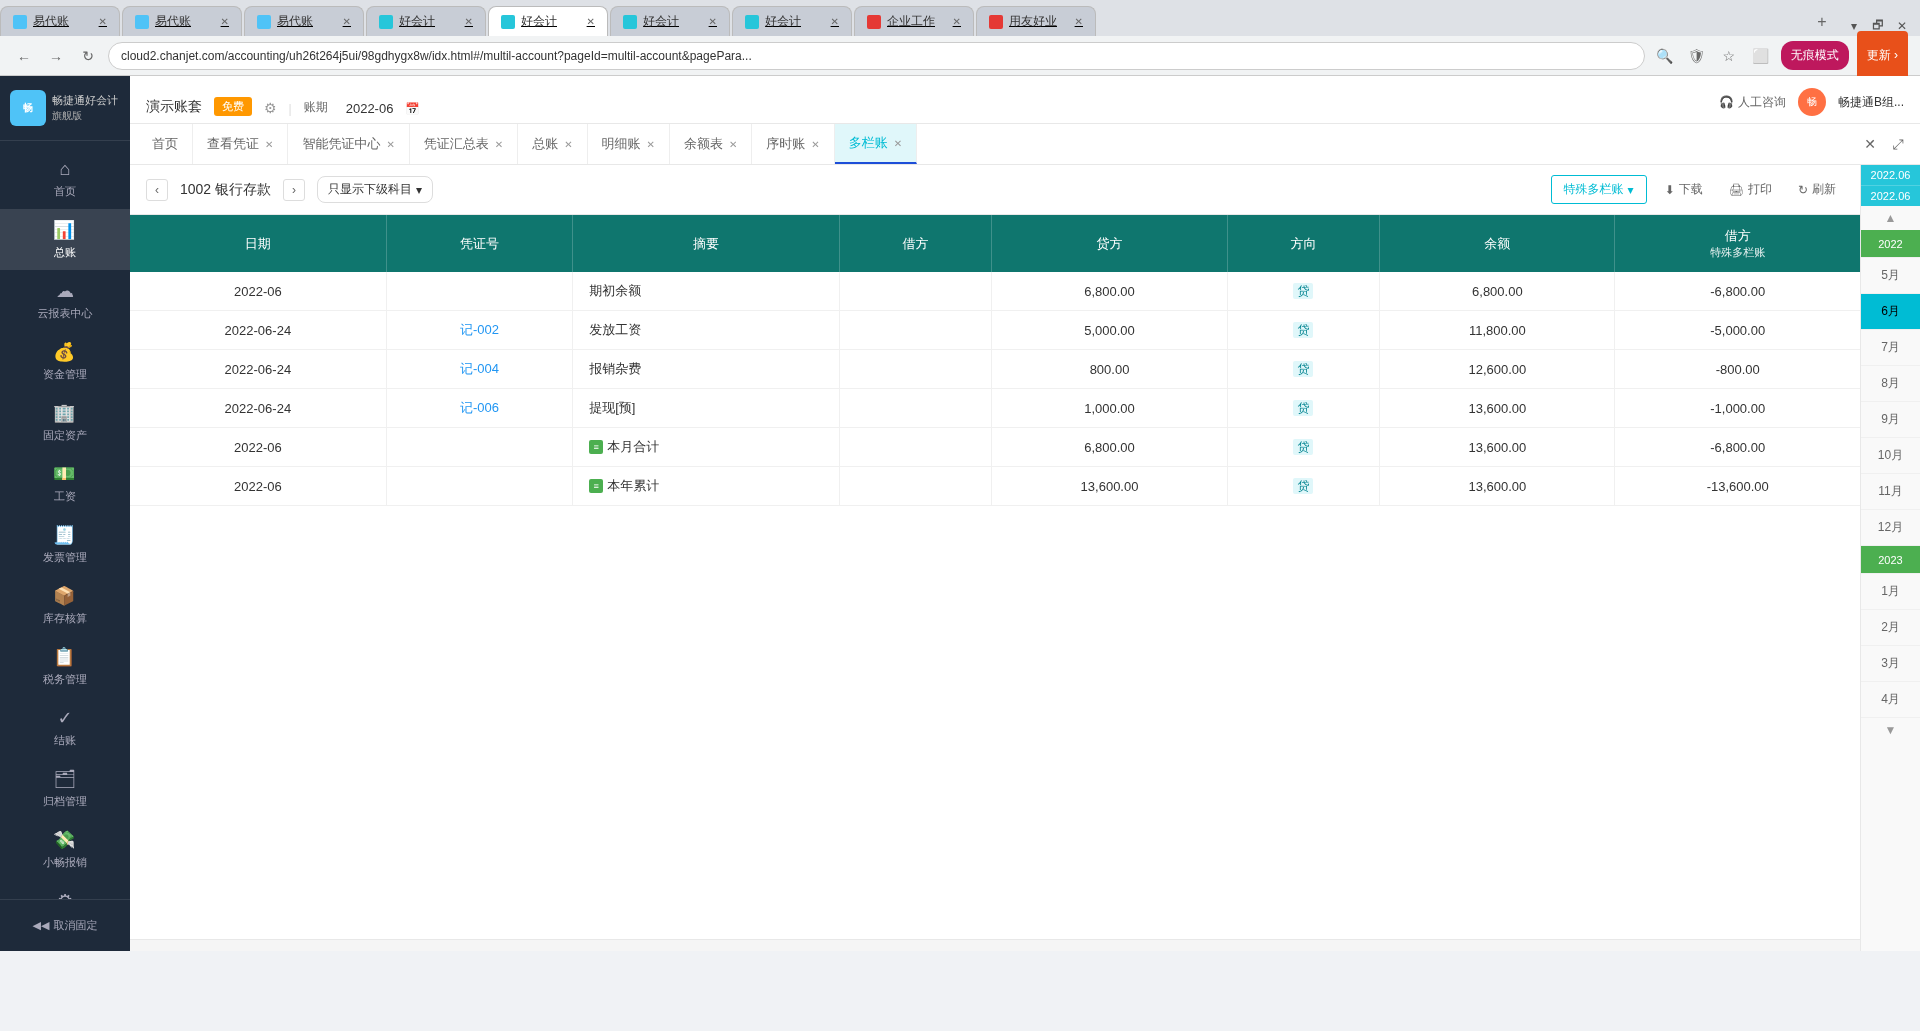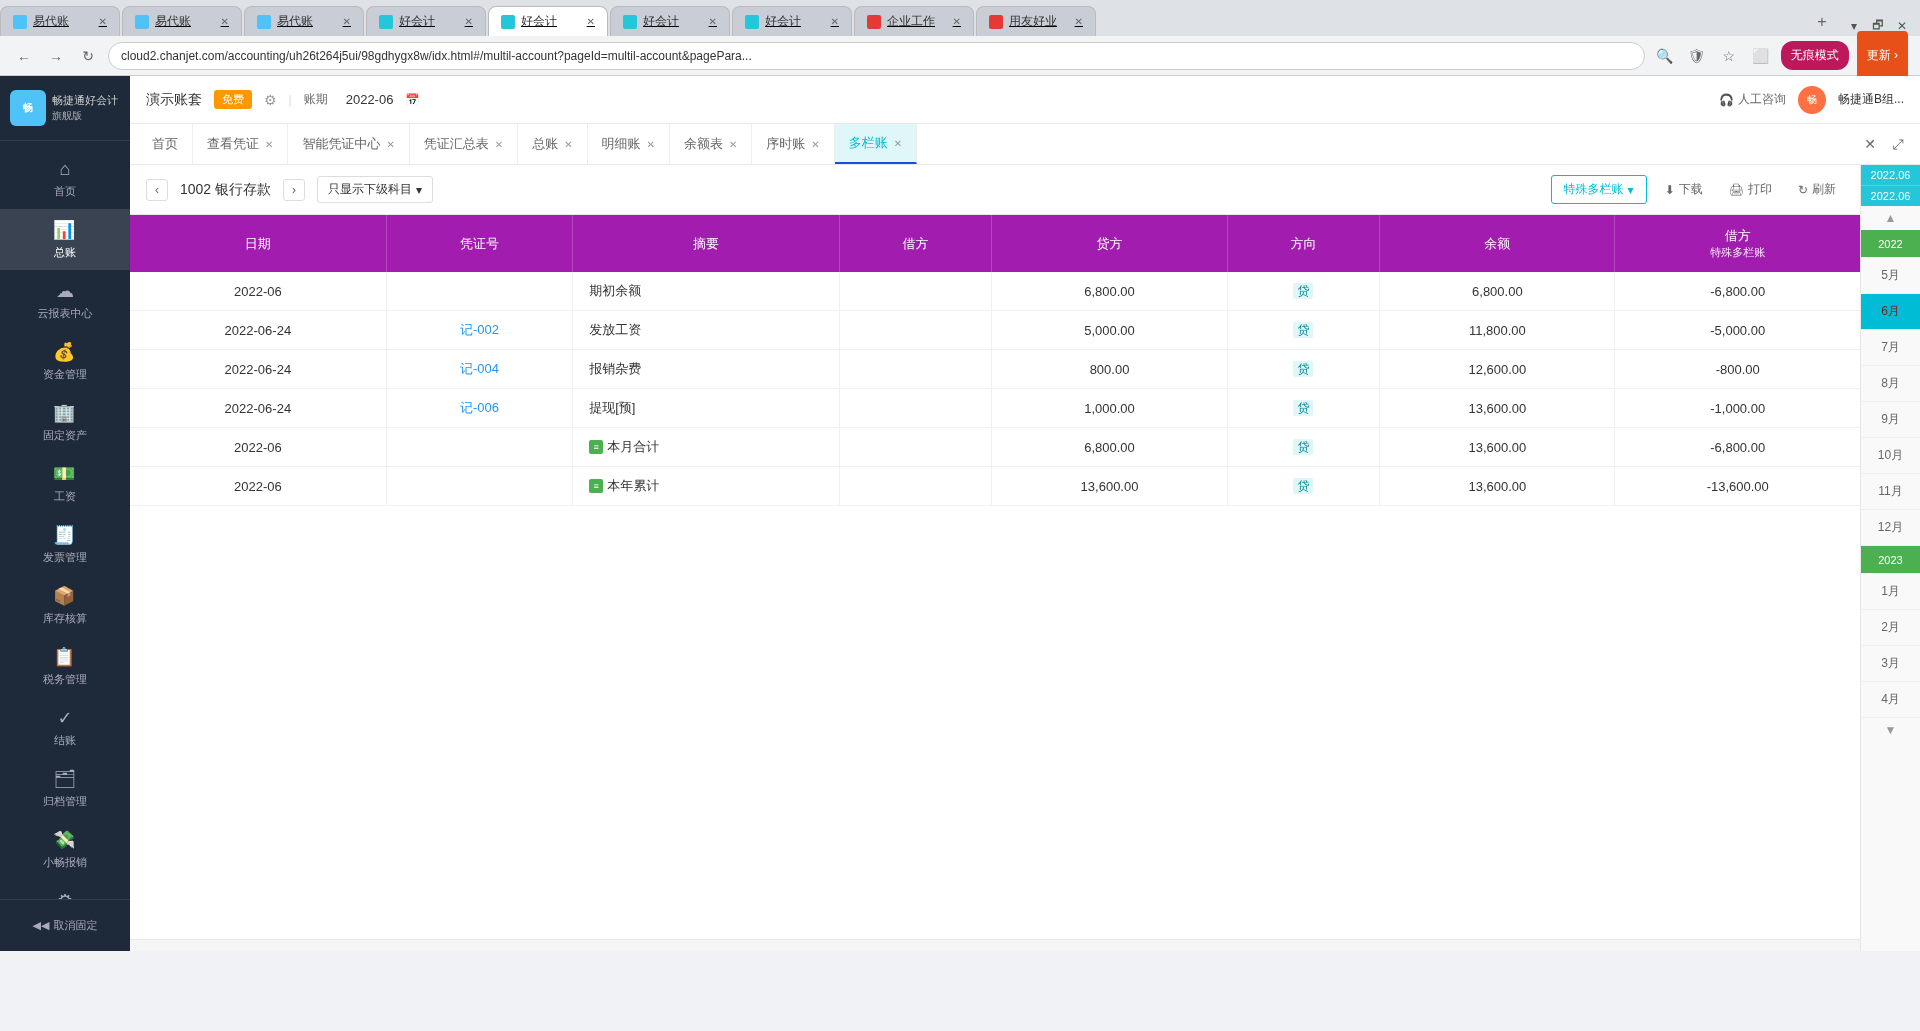--- a/index.html
+++ b/index.html
@@ -43,7 +43,7 @@
     .main-content { flex: 1; display: flex; flex-direction: column; background: #f5f6fa; overflow: hidden; }
 
     
-    .app-header { height: 48px; background: #fff; display: flex; align-items: center; padding: 16px 16px; border-bottom: 1px solid #e8e8e8; gap: 12px; flex-shrink: 0; }
+    .app-header { height: 48px; background: #fff; display: flex; align-items: flex-end; padding: 7px 16px; border-bottom: 1px solid #e8e8e8; gap: 12px; flex-shrink: 0; }
     .account-tag { background: #ff9800; color: #fff; font-size: 11px; padding: 2px 8px; border-radius: 3px; cursor: pointer; }
     .header-sep { color: #ddd; }
     .period-label { font-size: 12px; color: #666; }

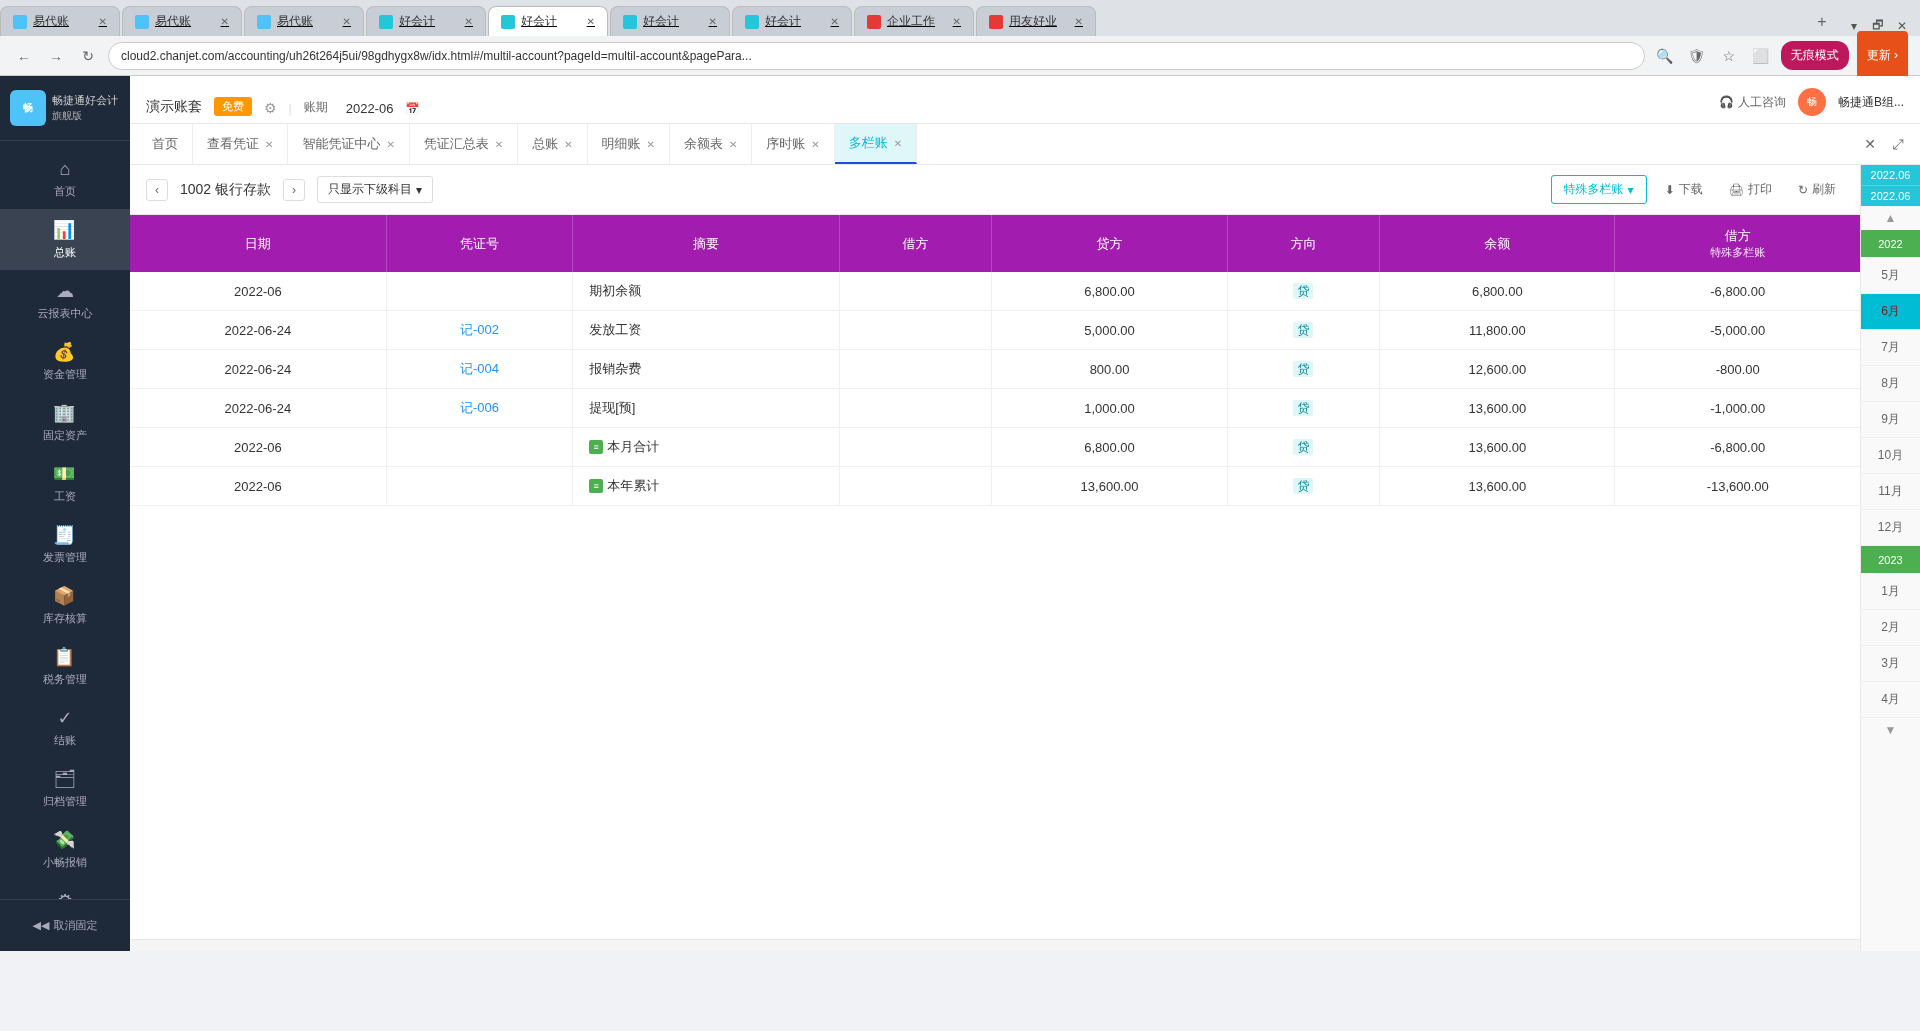--- a/index.html
+++ b/index.html
@@ -70,7 +70,7 @@
     .ledger-toolbar { display: flex; align-items: center; padding: 10px 16px; gap: 12px; border-bottom: 1px solid #e8e8e8; flex-shrink: 0; }
     .nav-arrow { width: 22px; height: 22px; border: 1px solid #ddd; border-radius: 3px; display: flex; align-items: center; justify-content: center; cursor: pointer; color: #666; font-size: 12px; }
     .account-code { font-size: 14px; color: #333; font-weight: 500; }
-    .filter-dropdown { display: flex; align-items: center; gap: 4px; border: 1px solid #ddd; border-radius: 3px; padding: 4px 10px; font-size: 12px; color: #333; cursor: pointer; background: #fff; }
+    .filter-dropdown { display: flex; align-items: center; gap: 4px; border: 1px solid #ddd; border-radius: 8px; padding: 4px 10px; font-size: 12px; color: #333; cursor: pointer; background: #fff; }
     .toolbar-right { margin-left: auto; display: flex; align-items: center; gap: 10px; }
     .special-multi-btn { border: 1px solid #00bcd4; color: #00bcd4; background: #fff; border-radius: 3px; padding: 5px 12px; font-size: 12px; cursor: pointer; display: flex; align-items: center; gap: 4px; }
     .toolbar-btn { display: flex; align-items: center; gap: 4px; color: #666; font-size: 12px; cursor: pointer; padding: 5px 8px; border-radius: 3px; }

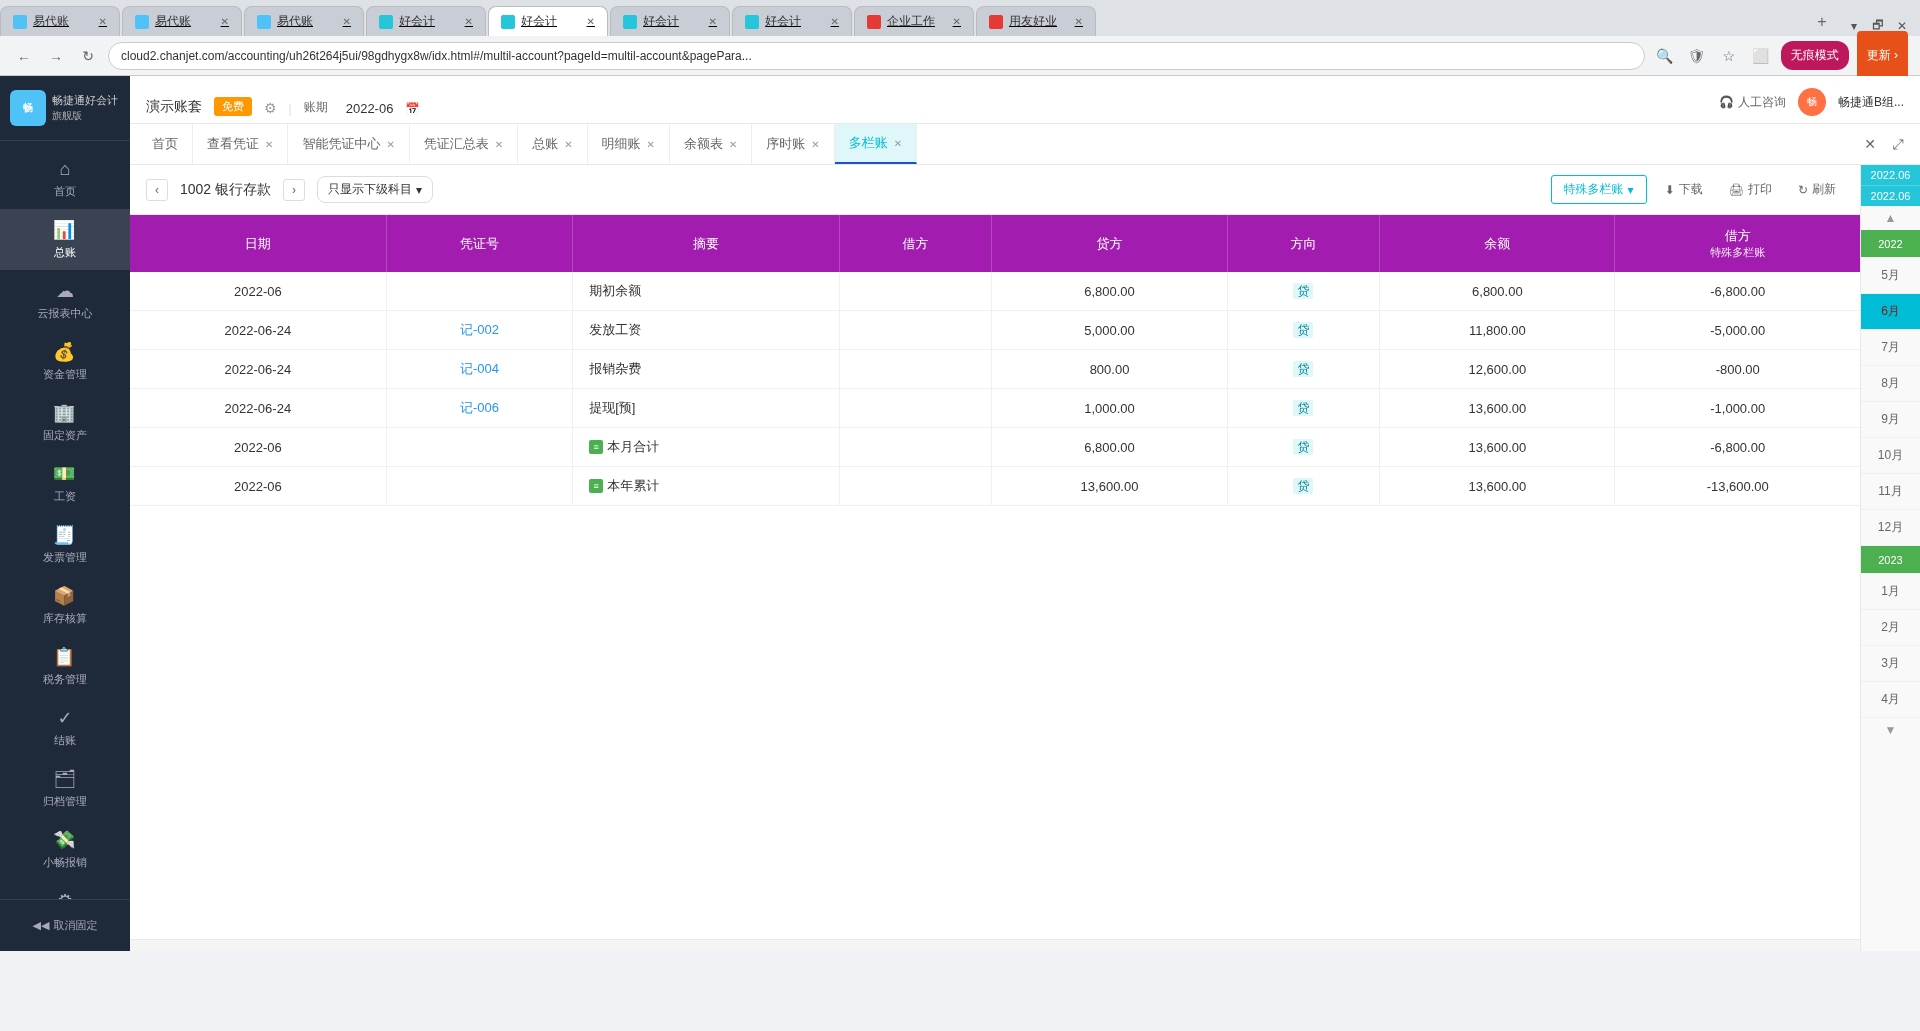--- a/index.html
+++ b/index.html
@@ -78,7 +78,7 @@
     
     .ledger-table { flex: 1; overflow: auto; }
     table { width: 100%; border-collapse: collapse; }
-    thead tr { background: #a21caf; }
+    thead tr { background: #0f766e; }
     thead th { color: #fff; padding: 12px 16px; font-size: 13px; font-weight: 500; text-align: center; border-right: 1px solid rgba(255,255,255,0.2); white-space: nowrap; }
     thead th:last-child { border-right: none; }
     .th-sub { font-size: 11px; font-weight: normal; color: rgba(255,255,255,0.9); }

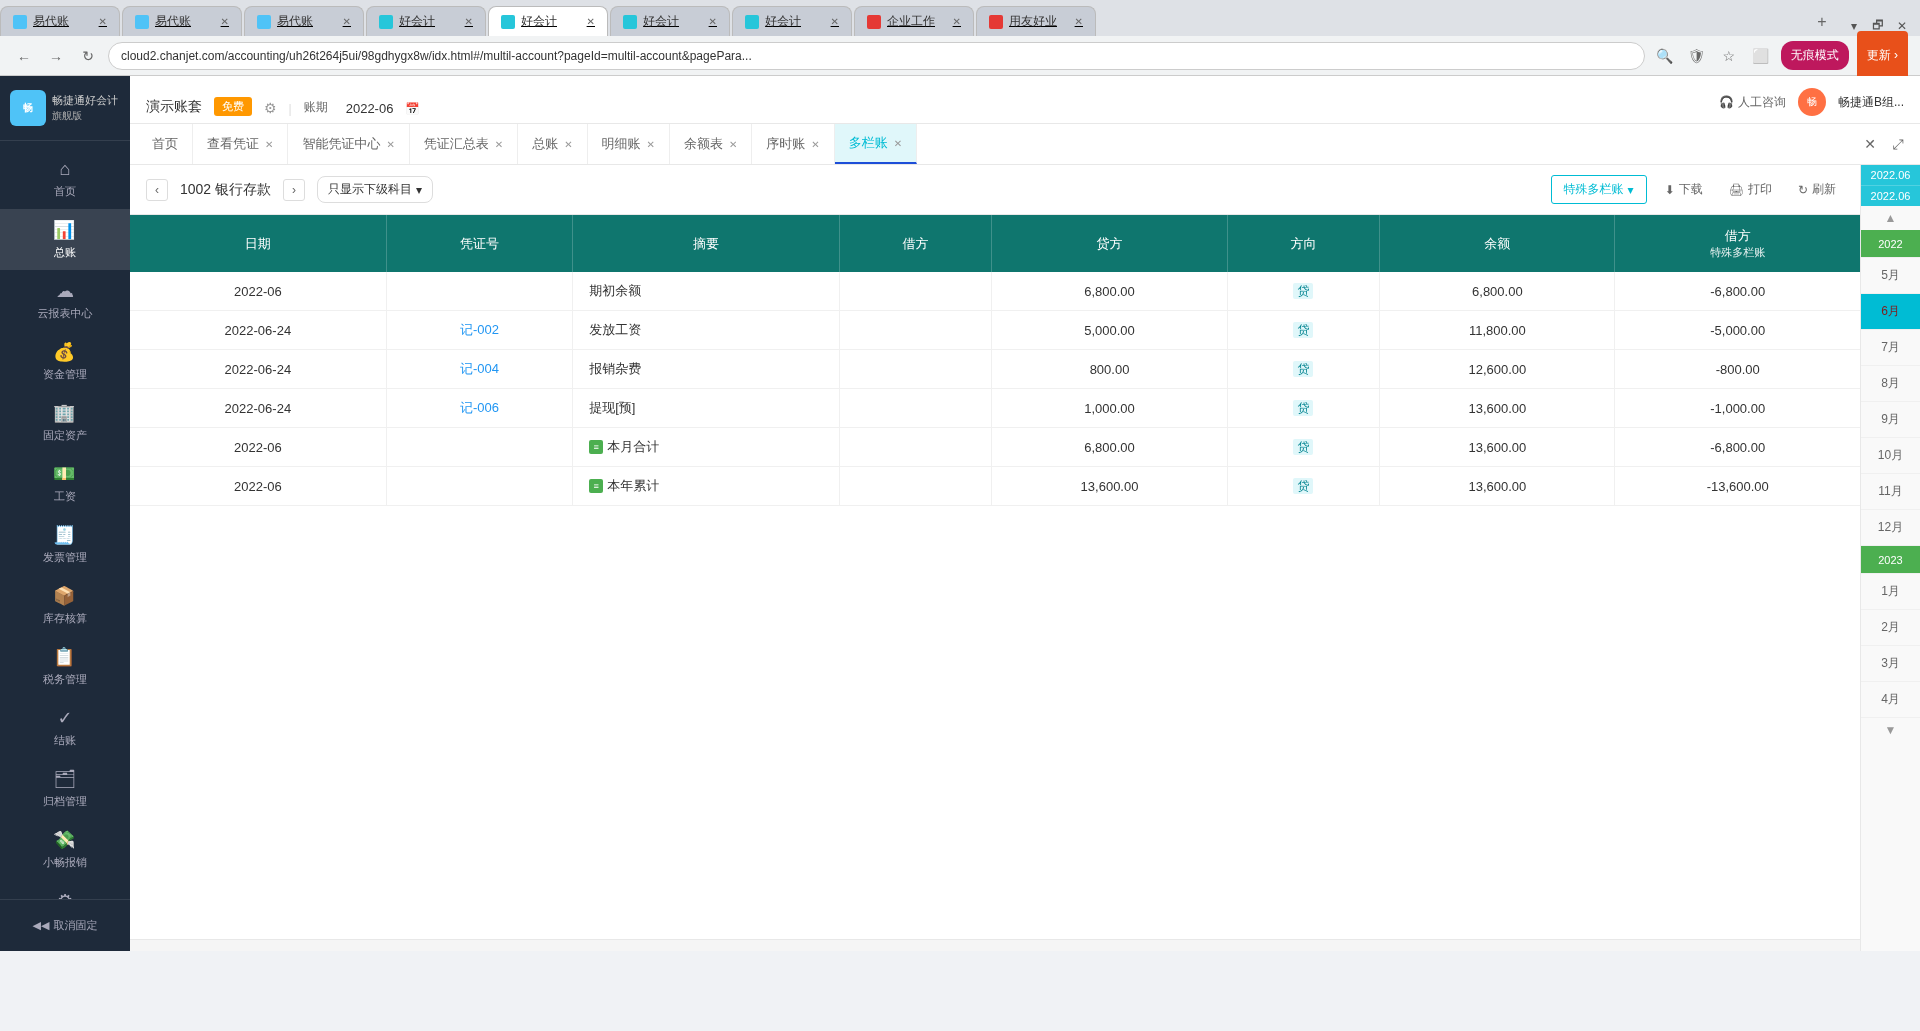--- a/index.html
+++ b/index.html
@@ -96,7 +96,7 @@
     .calendar-panel { width: 60px; background: #f9f9f9; border-left: 1px solid #e8e8e8; display: flex; flex-direction: column; flex-shrink: 0; overflow: hidden; position: relative; }
     .cal-scroll-btn { display: flex; align-items: center; justify-content: center; height: 24px; cursor: pointer; color: #999; font-size: 12px; }
     .cal-item { display: flex; align-items: center; justify-content: center; height: 36px; font-size: 12px; color: #666; cursor: pointer; border-bottom: 1px solid #f0f0f0; }
-    .cal-item.active { background: #00bcd4; color: #7f1d1d; border-radius: 0; }
+    .cal-item.active { background: #00bcd4; color: #000000; border-radius: 0; }
     .cal-item.year-label { background: #4caf50; color: #fff; font-size: 11px; height: 28px; cursor: default; }
 
     

